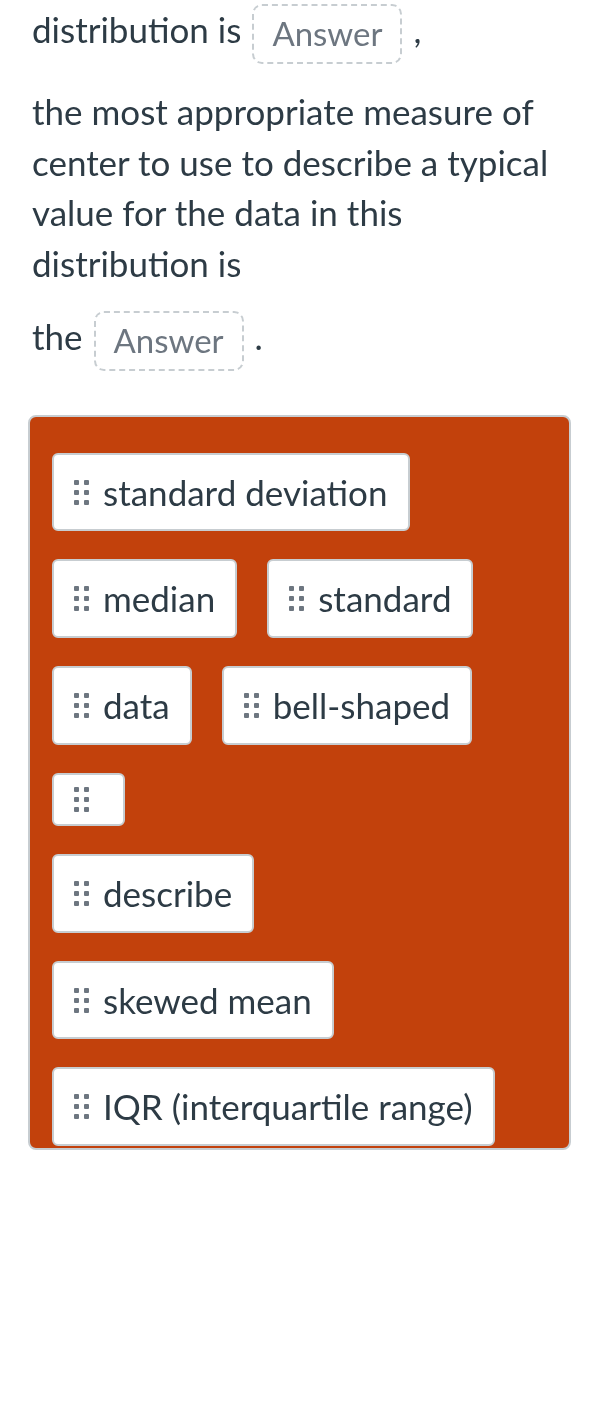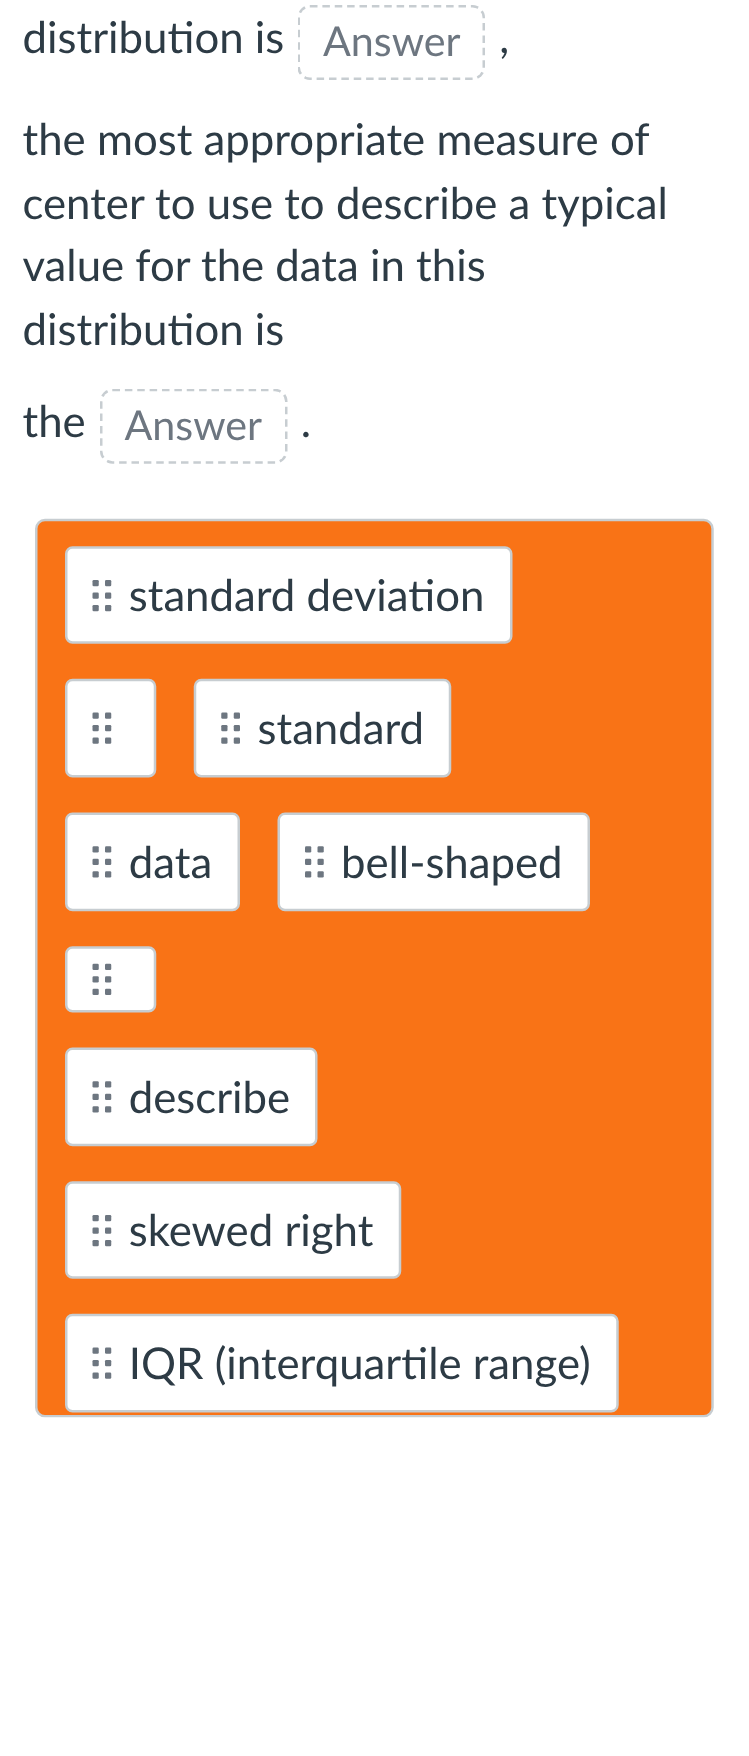--- a/index.html
+++ b/index.html
@@ -14,7 +14,7 @@
     overflow: hidden;
   }
   .question-area {
-    padding: 0 28px 20px 18px;
+    padding: 0 28px 20px 32px;
   }
   .text-run { display: inline; }
   .dropzone {

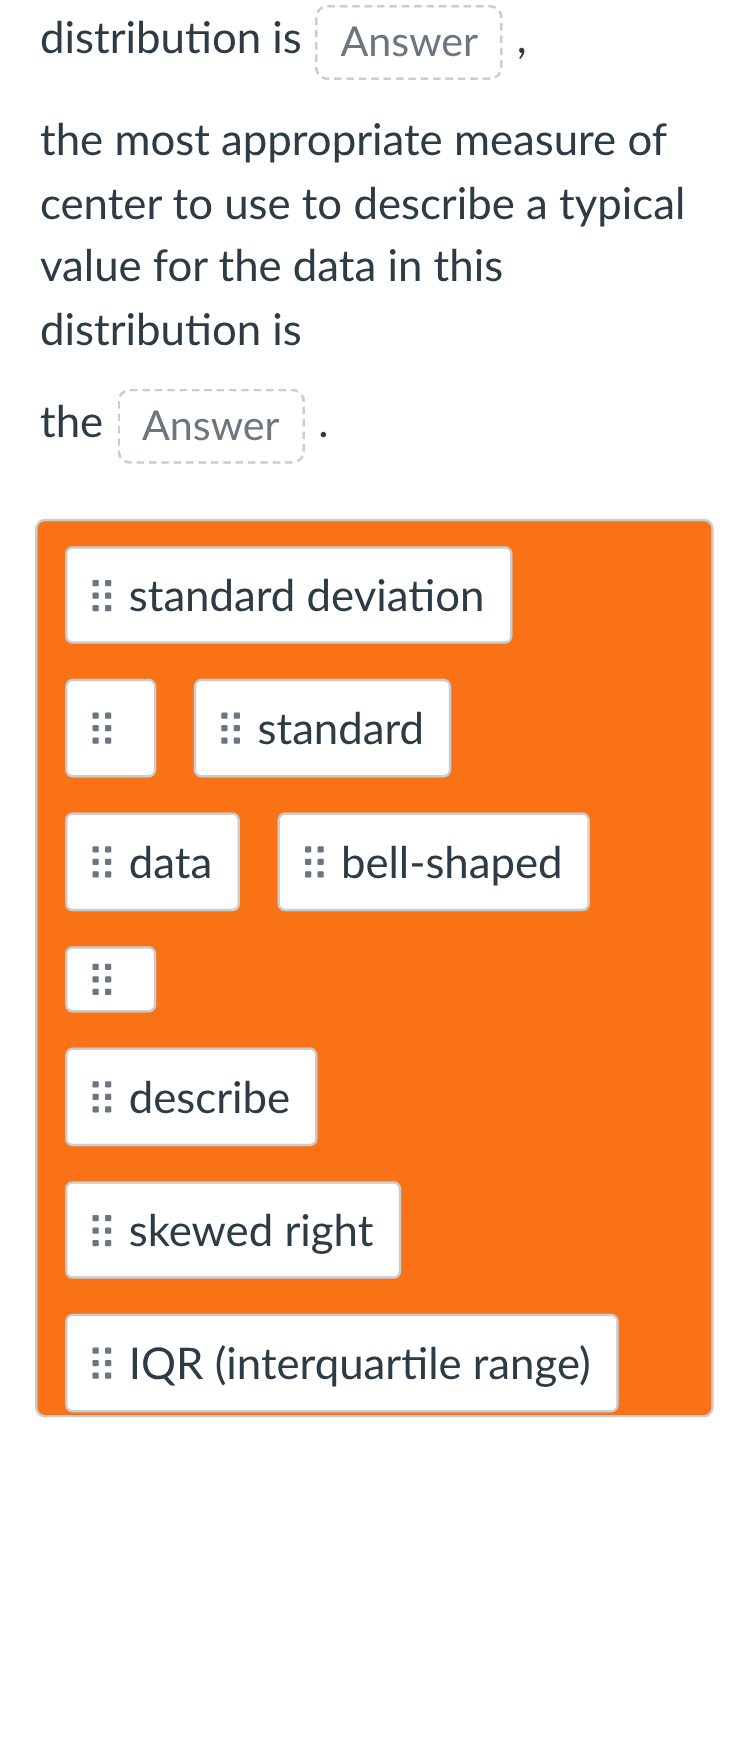--- a/index.html
+++ b/index.html
@@ -31,8 +31,8 @@
     margin: 20px 28px 0 28px;
     border: 2px solid #c7cdd1;
     border-radius: 8px;
-    background: #f97316;
-    padding: 20px 22px 2px 22px;
+    background: #c2410c;
+    padding: 36px 22px 2px 22px;
   }
   .bank-row {
     display: flex;

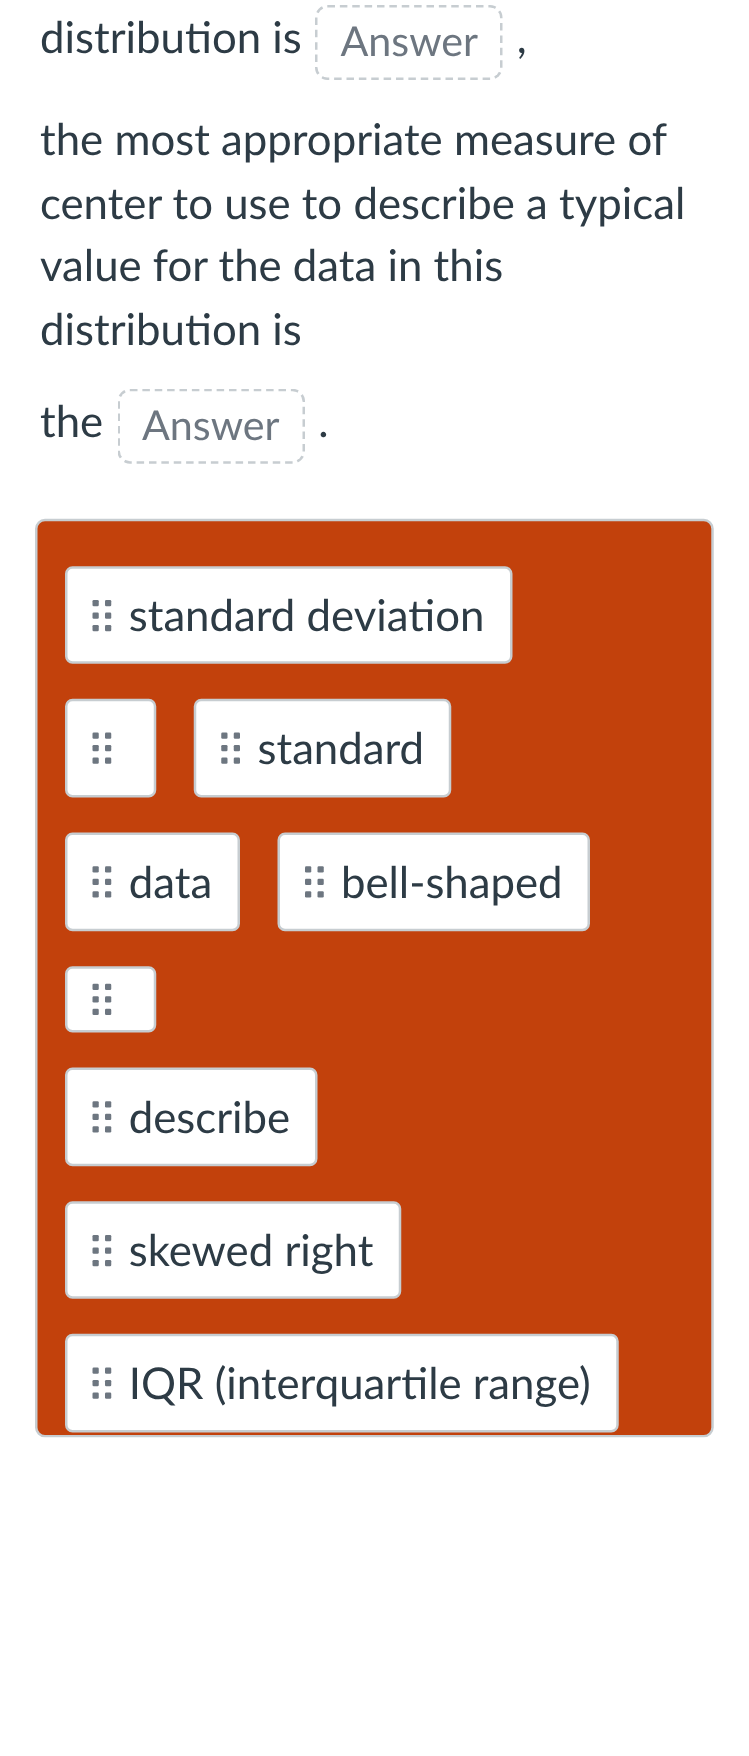--- a/index.html
+++ b/index.html
@@ -105,6 +105,7 @@
           <span></span>
           <span></span>
         </span>
+      <span class="chip-label">median</span>
     </div>
     <div class="chip">
       <span class="grip">

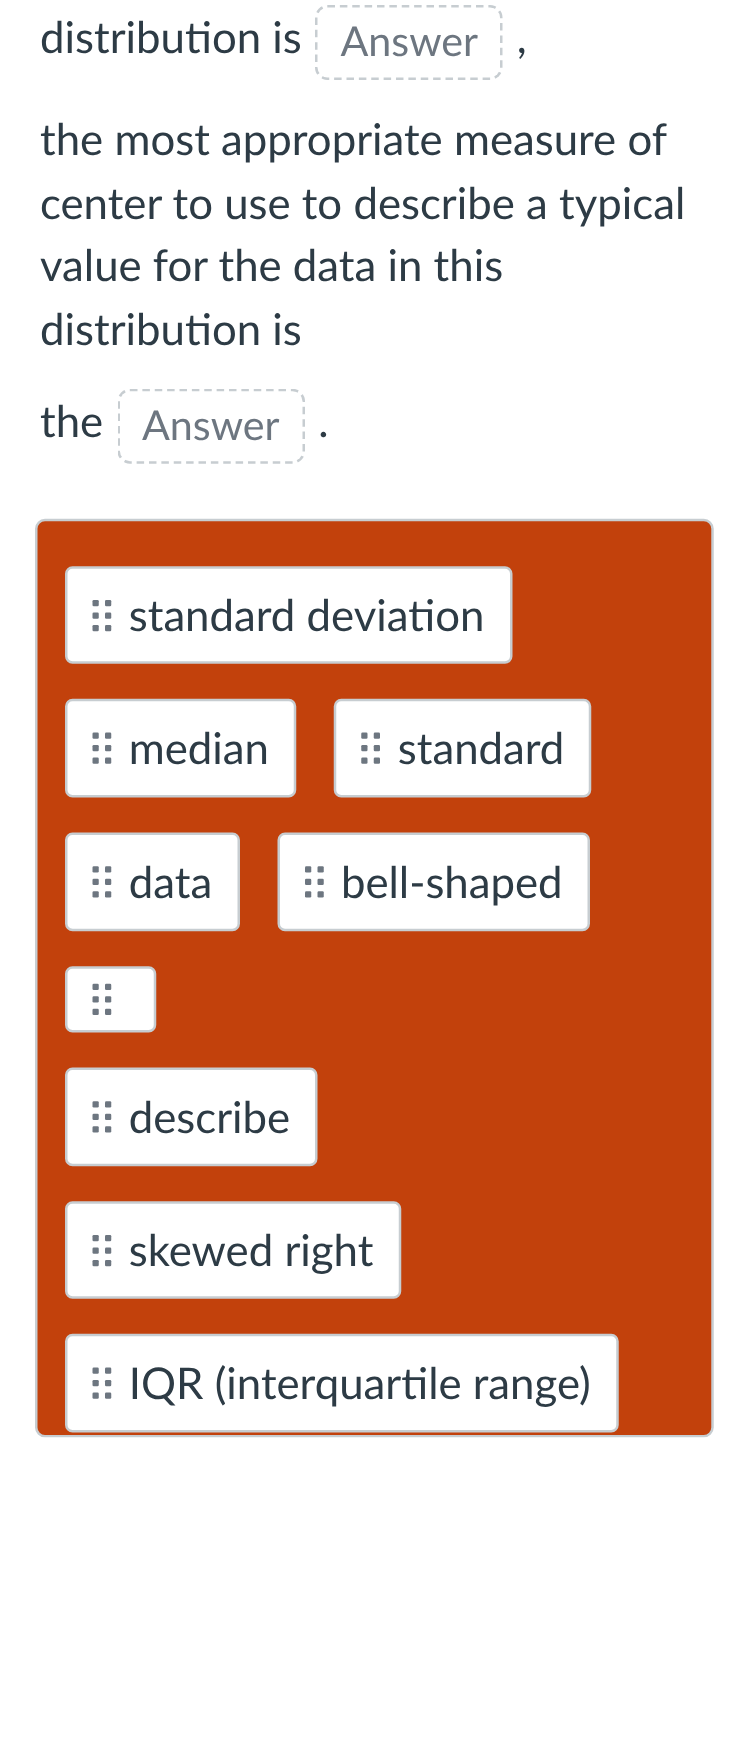--- a/index.html
+++ b/index.html
@@ -182,7 +182,7 @@
           <span></span>
           <span></span>
         </span>
-      <span class="chip-label">skewed right</span>
+      <span class="chip-label">skewed mean</span>
     </div>
   </div>
 

